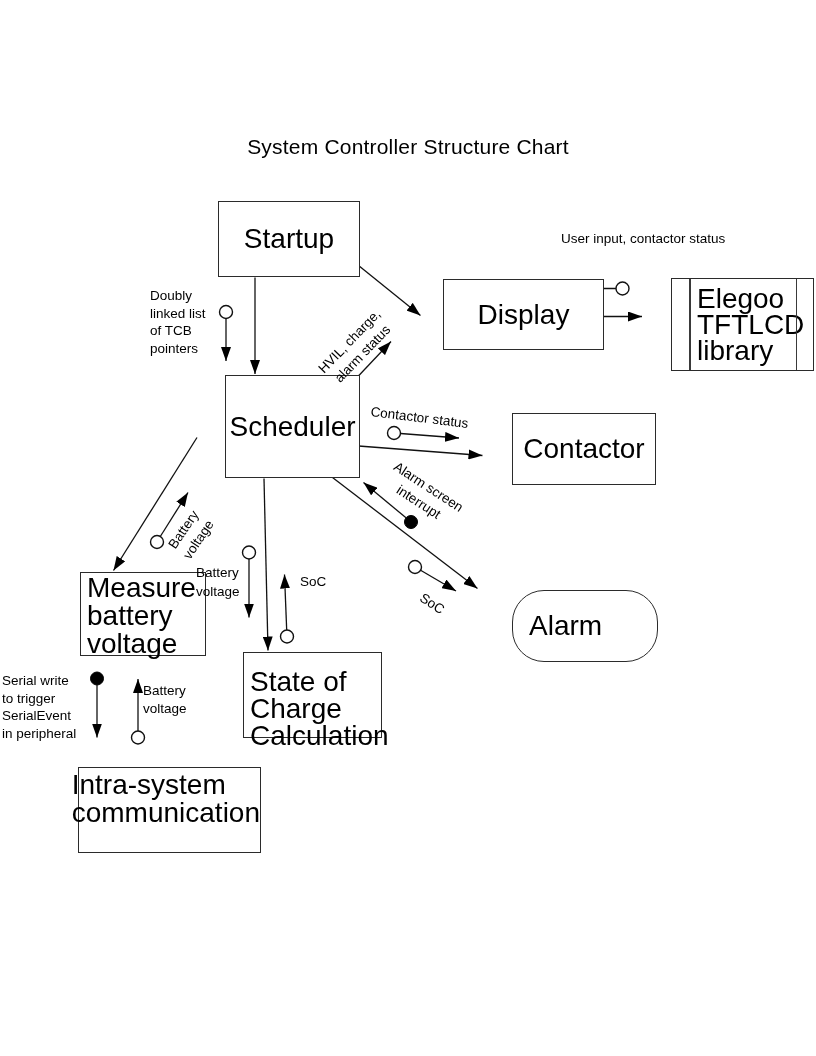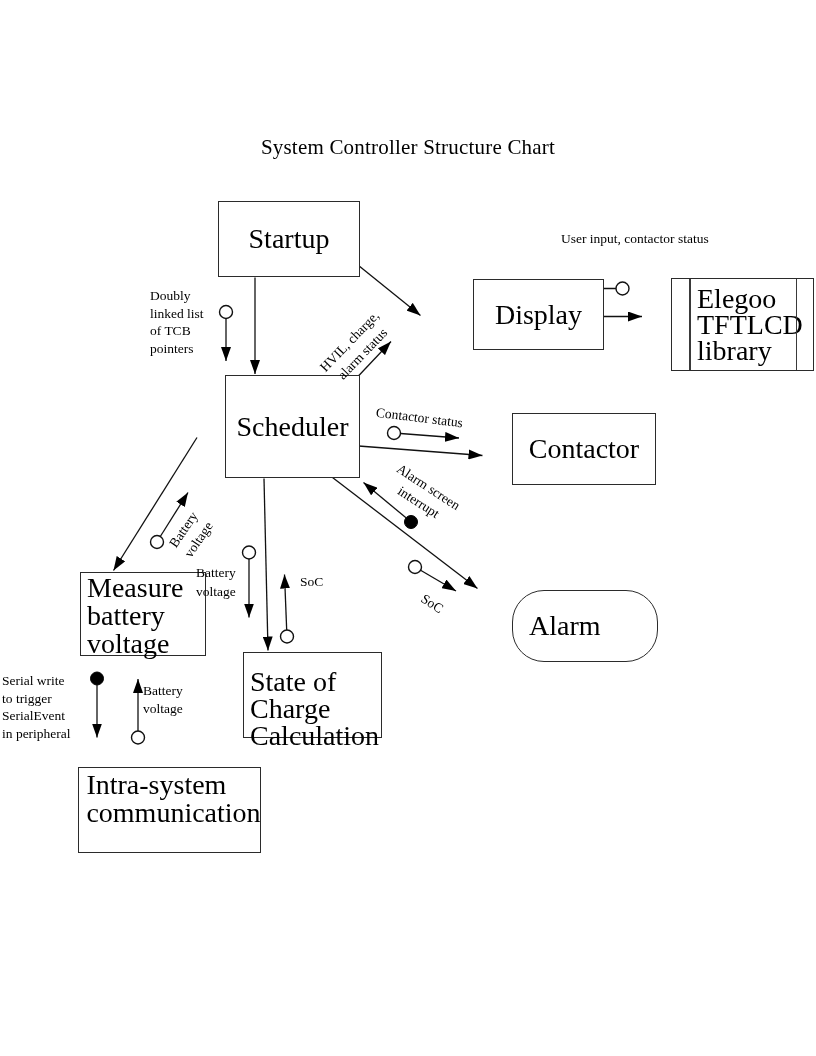--- a/index.html
+++ b/index.html
@@ -5,7 +5,7 @@
   html,body{margin:0;padding:0;background:#fff;}
   .page{
     position:relative;width:816px;height:1056px;background:#ffffff;overflow:hidden;
-    font-family:Liberation Serif, serif;color:#000;
+    font-family:Liberation Sans, sans-serif;color:#000;
   }
   .title{
     position:absolute;left:0;top:135px;width:816px;text-align:center;

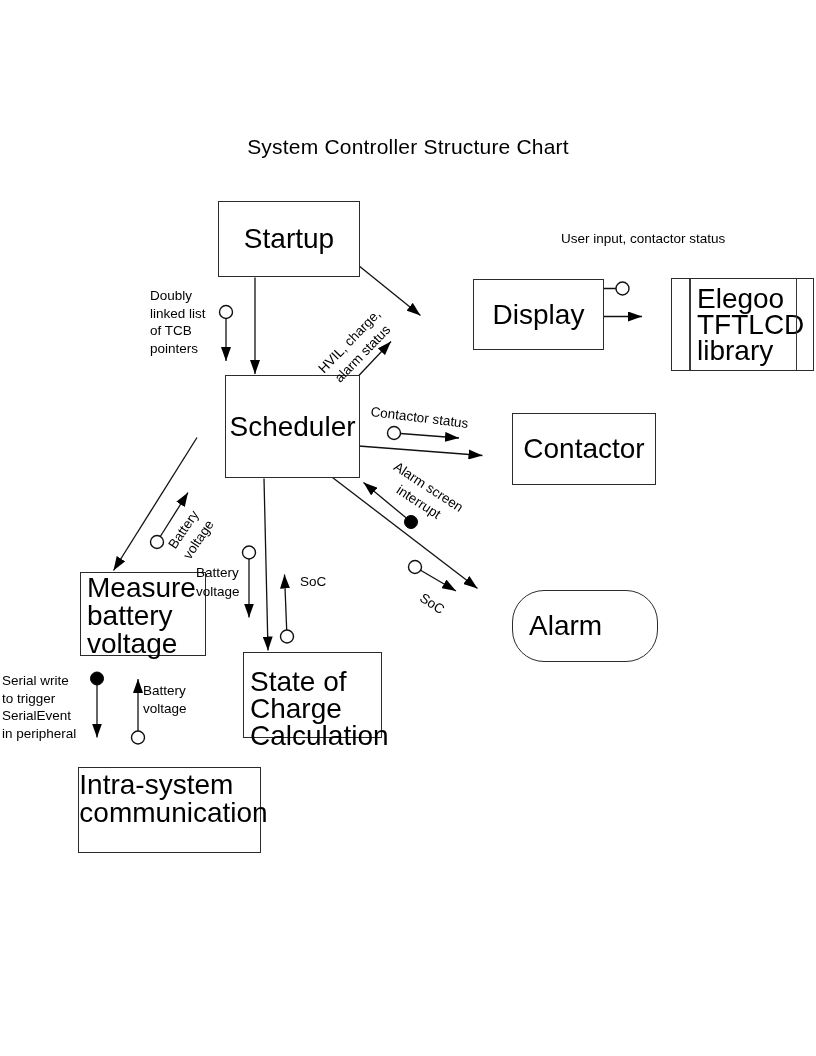--- a/index.html
+++ b/index.html
@@ -22,7 +22,7 @@
   }
   .box span{white-space:pre-line;}
   .startup{left:190px;top:201px;width:142px;height:76px;}
-  .display{left:445px;top:279px;width:131px;height:71px;}
+  .display{left:415px;top:279px;width:161px;height:71px;}
   .elegoo{left:643px;top:278px;width:143px;height:93px;justify-content:flex-start;padding-left:25px;}
   .stripe{position:absolute;top:0;bottom:0;width:1.5px;background:#3a3a3a;}
   .stripe.left{left:17px;} .stripe.right{right:16px;}

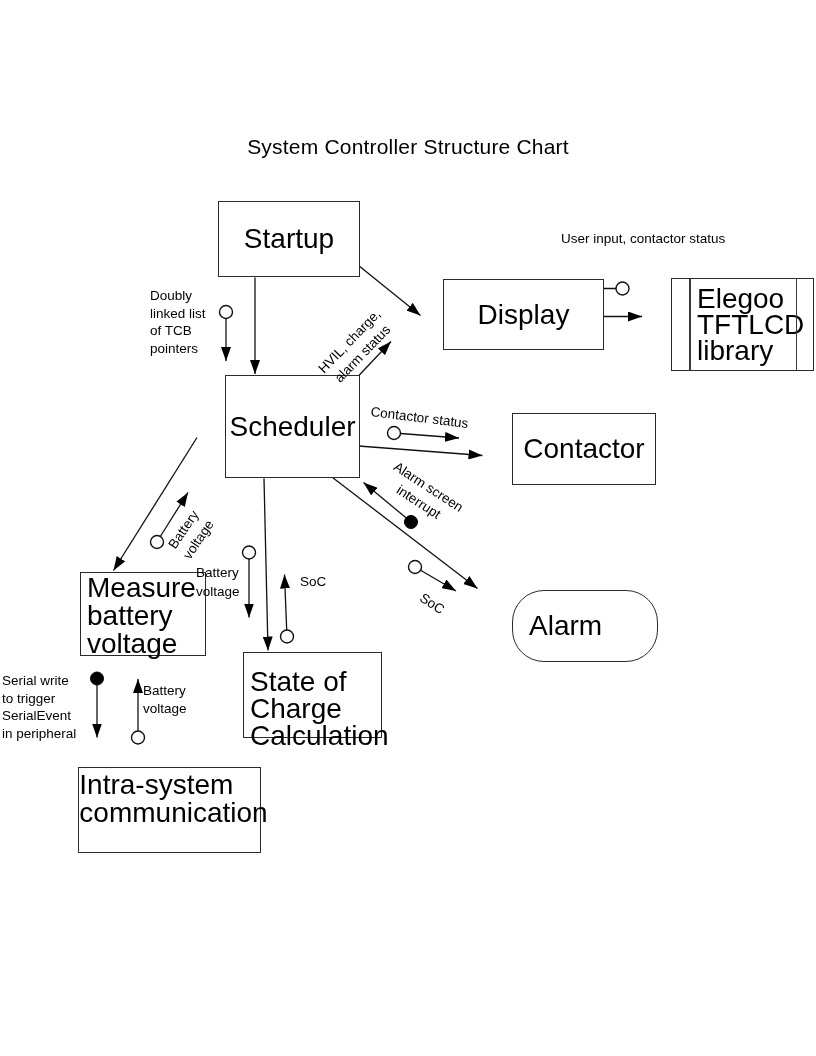--- a/index.html
+++ b/index.html
@@ -31,7 +31,7 @@
   .measure{left:52px;top:572px;width:126px;height:84px;justify-content:flex-start;align-items:flex-start;padding:1px 0 0 6px;line-height:28px;}
   .soccalc{left:215px;top:652px;width:139px;height:86px;justify-content:flex-start;align-items:flex-start;padding:15px 0 0 6px;line-height:27px;}
   .alarm{left:484px;top:590px;width:146px;height:72px;justify-content:flex-start;padding-left:16px;border-radius:32px;}
-  .intra{left:50px;top:767px;width:183px;height:86px;justify-content:center;align-items:flex-start;padding:3px 0 0 8px;line-height:28px;}
+  .intra{left:50px;top:767px;width:183px;height:86px;justify-content:flex-end;align-items:flex-start;padding:3px 0 0 8px;line-height:28px;}
   .lbl{
     position:absolute;font-size:13.5px;line-height:1.3;white-space:pre-line;color:#000;
   }

